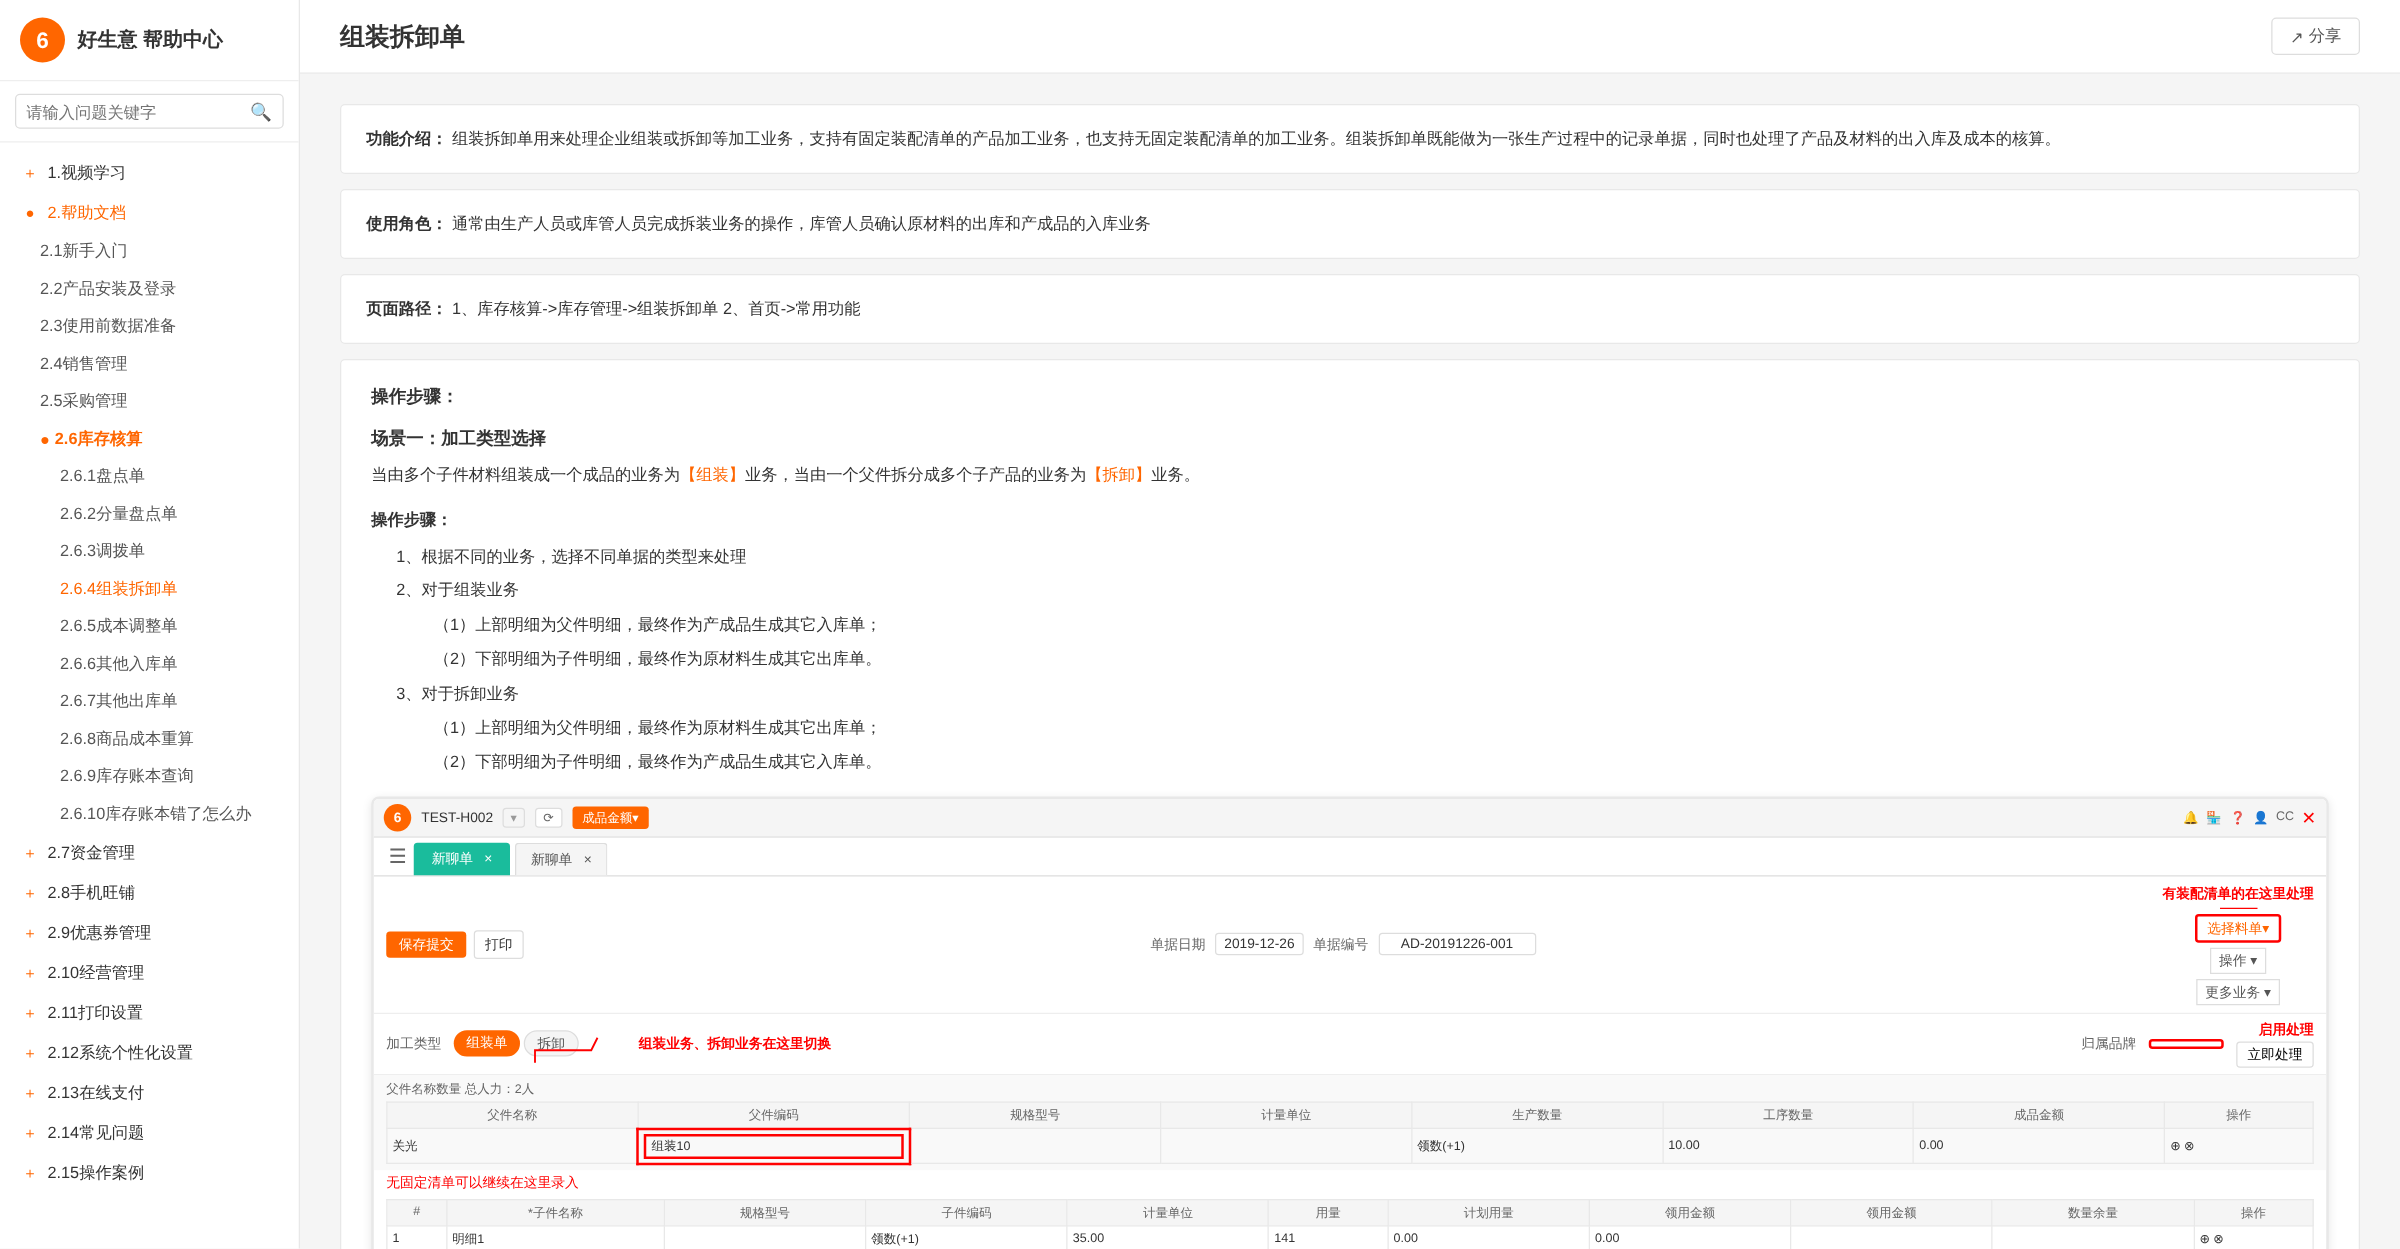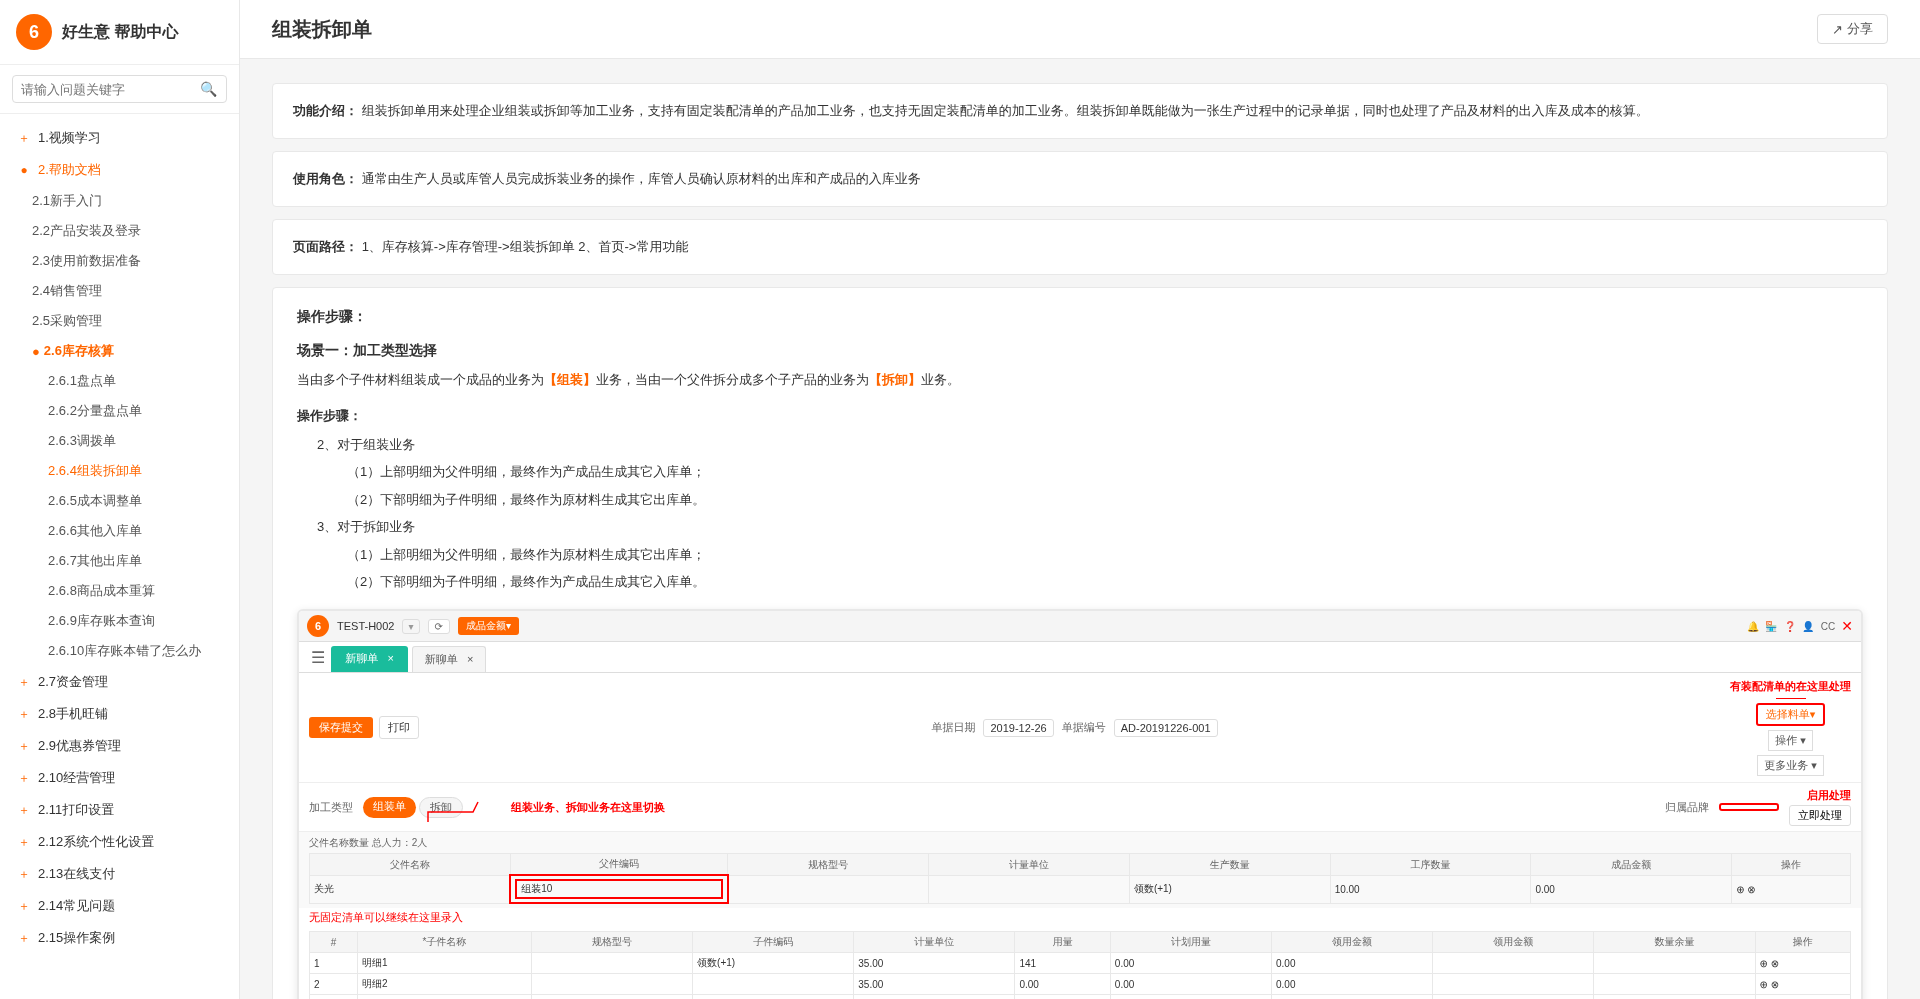--- a/index.html
+++ b/index.html
@@ -112,7 +112,7 @@
       font-size: 13px; color: #333; line-height: 1.7;
     }
     .info-block .label-bold { font-weight: bold; }
-    .highlight { color: #f60; font-weight: bold; margin-top: 32px; }
+    .highlight { color: #f60; font-weight: normal; margin-top: 32px; }
 
     .content-body {
       background: #fff; border: 1px solid #e8e8e8; border-radius: 4px;

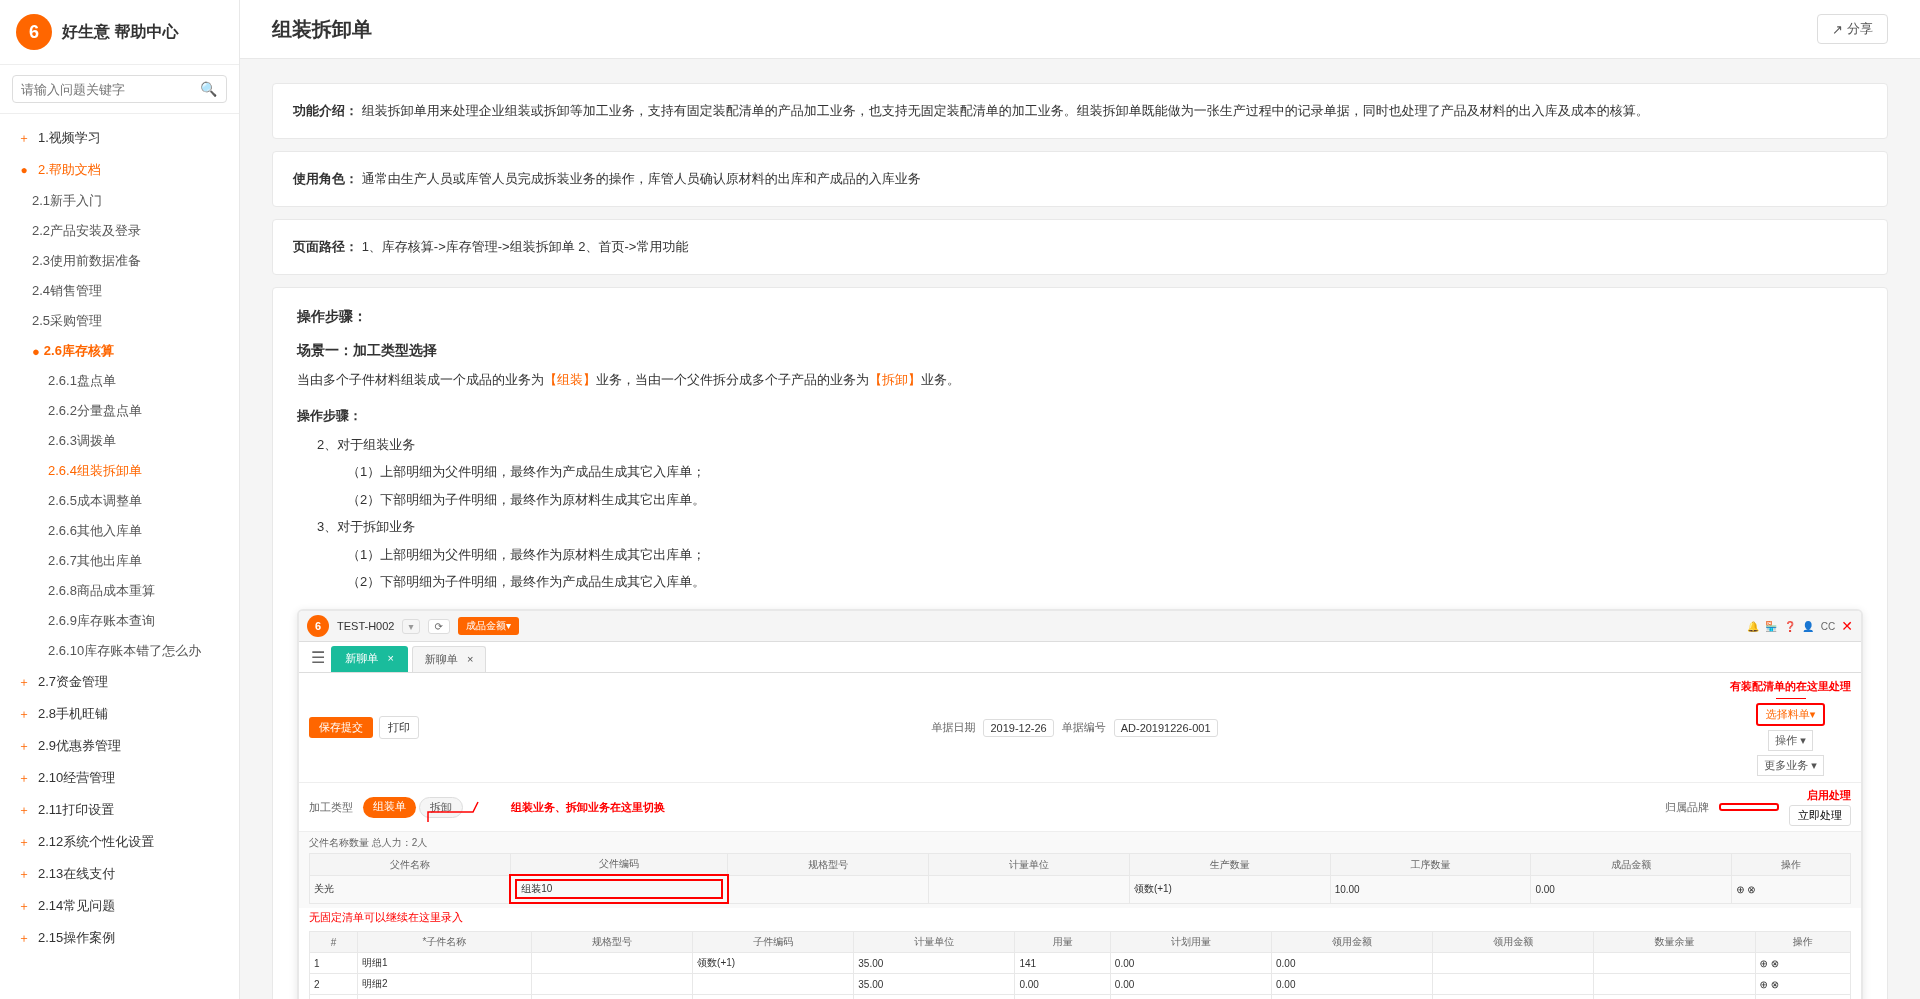--- a/index.html
+++ b/index.html
@@ -342,6 +342,7 @@
       <p class="text-line" style="font-weight:bold; margin-top:12px;">操作步骤：</p>
 
       <div class="numbered-list">
+        <li>1、根据不同的业务，选择不同单据的类型来处理</li>
         <li>2、对于组装业务</li>
         <div class="sub-list">
           <li>（1）上部明细为父件明细，最终作为产成品生成其它入库单；</li>

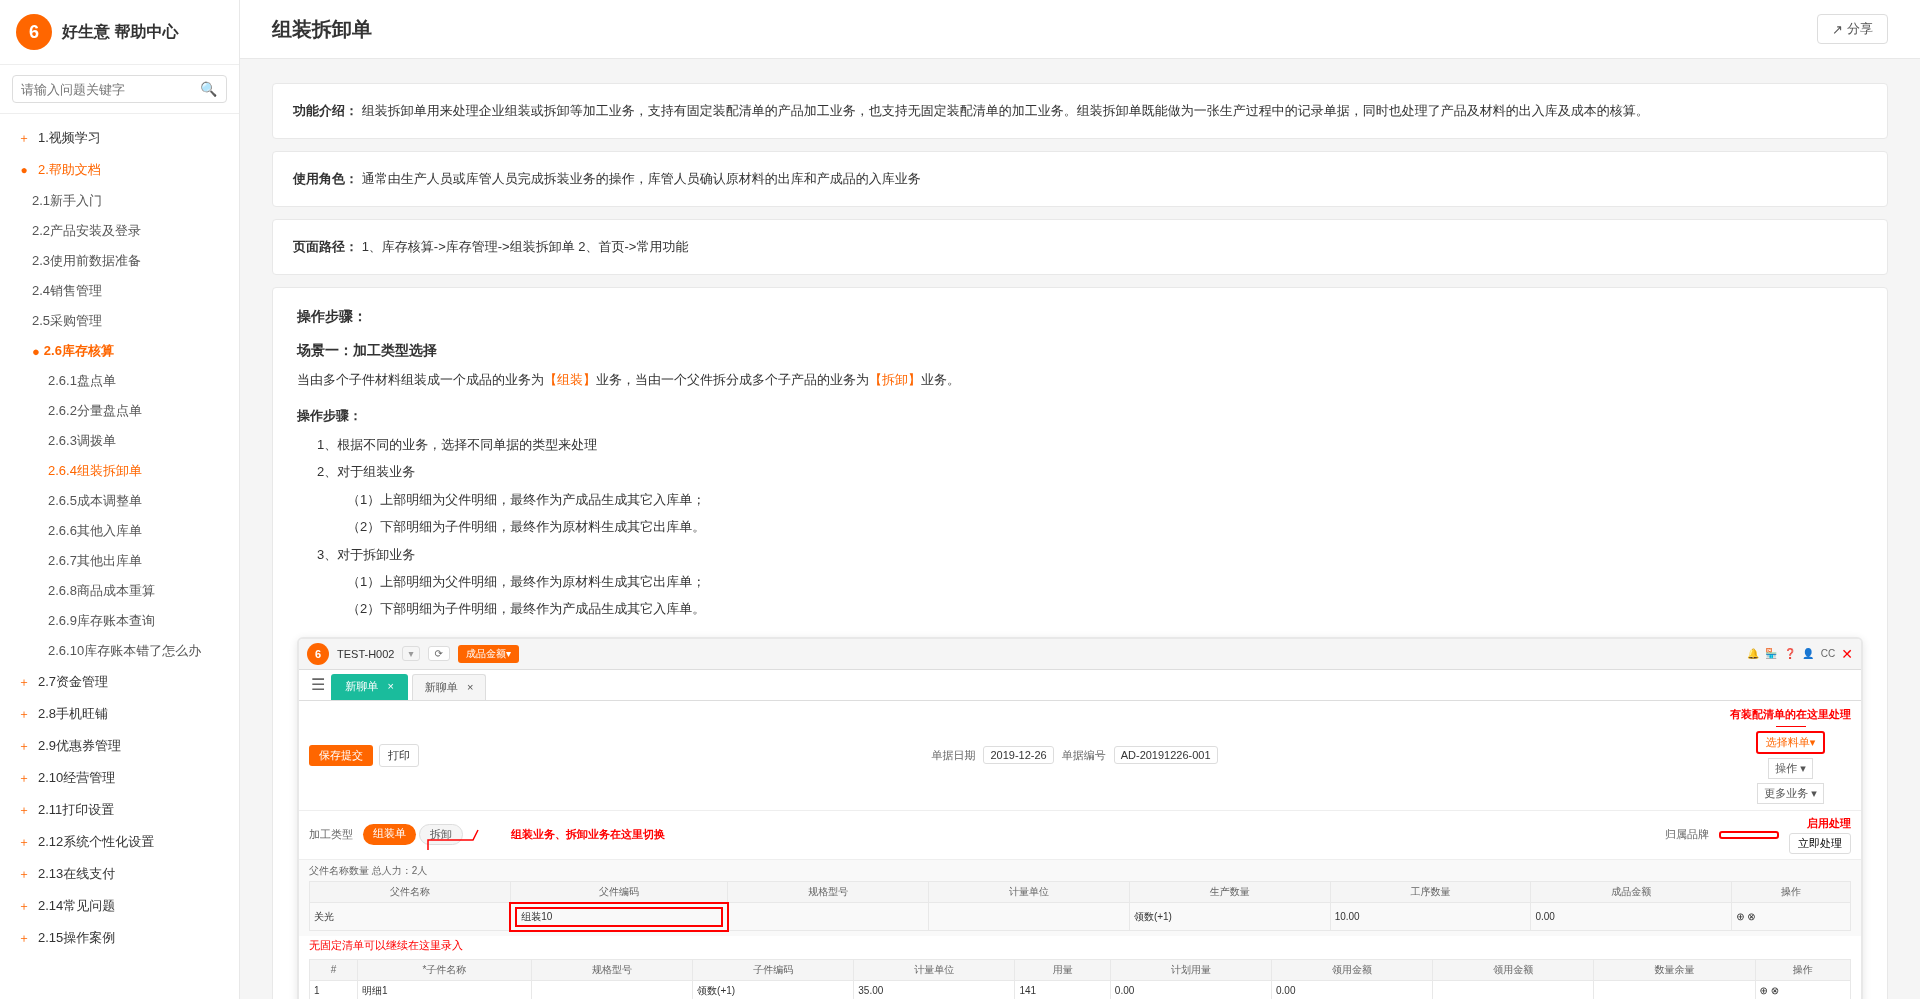--- a/index.html
+++ b/index.html
@@ -397,7 +397,7 @@
               <span style="font-size:11px;color:#666;">单据日期</span>
               <span style="font-size:11px;color:#333;border:1px solid #ddd;padding:2px 6px;border-radius:3px;">2019-12-26</span>
               <span style="font-size:11px;color:#666;">单据编号</span>
-              <span style="font-size:11px;color:#333;border:1px solid #ddd;padding:2px 6px;border-radius:3px;">AD-20191226-001</span>
+              <span style="font-size:11px;color:#333;border:1px solid #ddd;padding:2px 17px;border-radius:3px;">AD-20191226-001</span>
             </div>
 
             <div style="display:flex;align-items:center;gap:4px;position:relative;flex-direction:column;">

